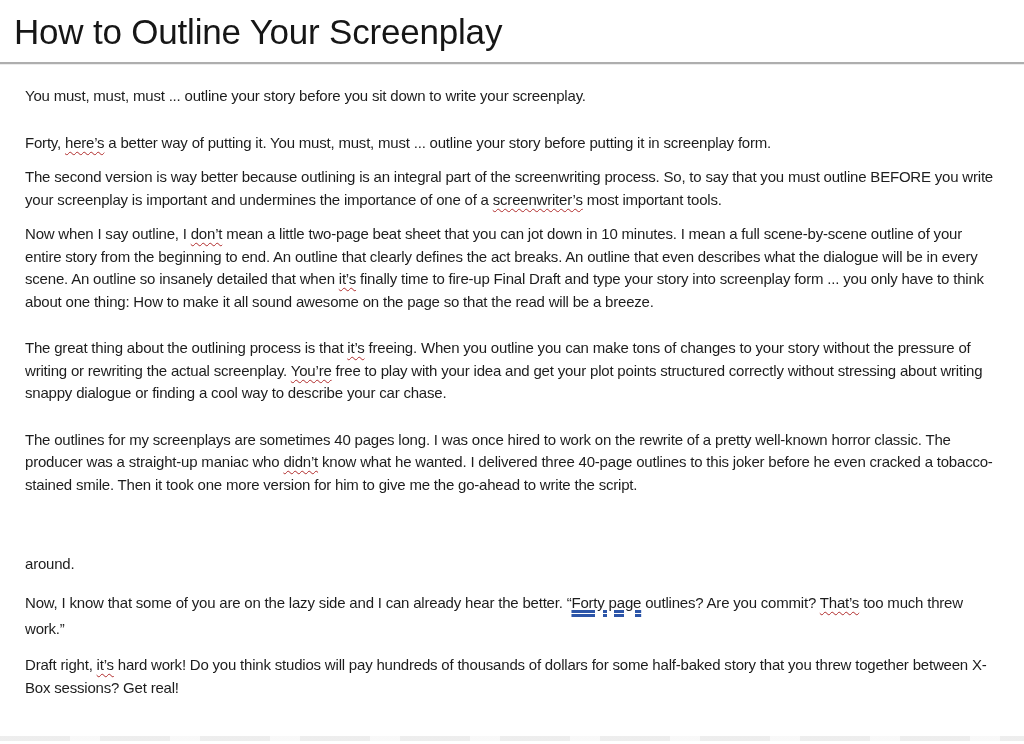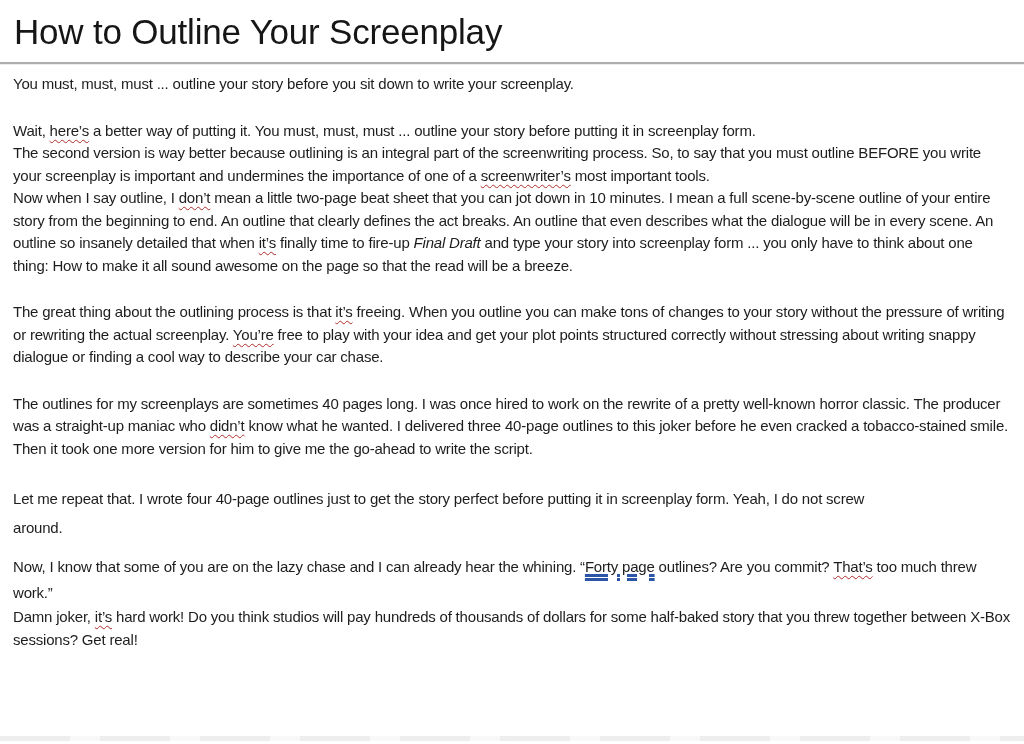--- a/index.html
+++ b/index.html
@@ -39,7 +39,7 @@
     letter-spacing: -0.2px;
   }
   .doc-body p {
-    margin: 0;
+    margin: 12px;
   }
   .doc-body p.gap   { margin-top: 24px; }
   .doc-body p.gap-sm{ margin-top: 12px; }

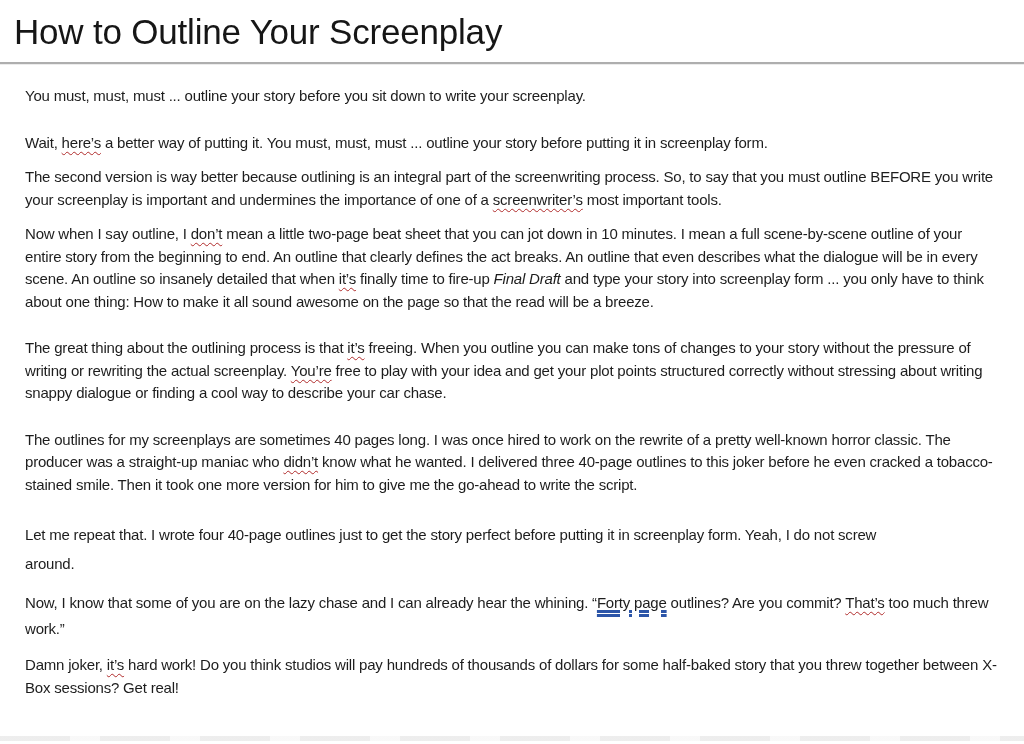--- a/index.html
+++ b/index.html
@@ -84,7 +84,7 @@
 
 <div class="doc-body">
     <p><span>You must, must, must ... outline your story before you sit down to write your screenplay.</span></p>
-    <p class="gap"><span>Wait, </span><span class="spell">here’s</span><span> a better way of putting it. You must, must, must ... outline your story before putting it in screenplay form.</span></p>
+    <p class="gap"><span>Forty, </span><span class="spell">here’s</span><span> a better way of putting it. You must, must, must ... outline your story before putting it in screenplay form.</span></p>
     <p><span>The second version is way better because outlining is an integral part of the screenwriting process. So, to say that you must outline BEFORE you write your screenplay is important and undermines the importance of one of a </span><span class="spell">screenwriter’s</span><span> most important tools.</span></p>
     <p><span>Now when I say outline, I </span><span class="spell">don’t</span><span> mean a little two-page beat sheet that you can jot down in 10 minutes. I mean a full scene-by-scene outline of your entire story from the beginning to end. An outline that clearly defines the act breaks. An outline that even describes what the dialogue will be in every scene. An outline so insanely detailed that when </span><span class="spell">it’s</span><span> finally time to fire-up </span><span class="italic">Final Draft</span><span> and type your story into screenplay form ... you only have to think about one thing: How to make it all sound awesome on the page so that the read will be a breeze.</span></p>
     <p class="gap"><span>The great thing about the outlining process is that </span><span class="spell">it’s</span><span> freeing. When you outline you can make tons of changes to your story without the pressure of writing or rewriting the actual screenplay. </span><span class="spell">You’re</span><span> free to play with your idea and get your plot points structured correctly without stressing about writing snappy dialogue or finding a cool way to describe your car chase.</span></p>

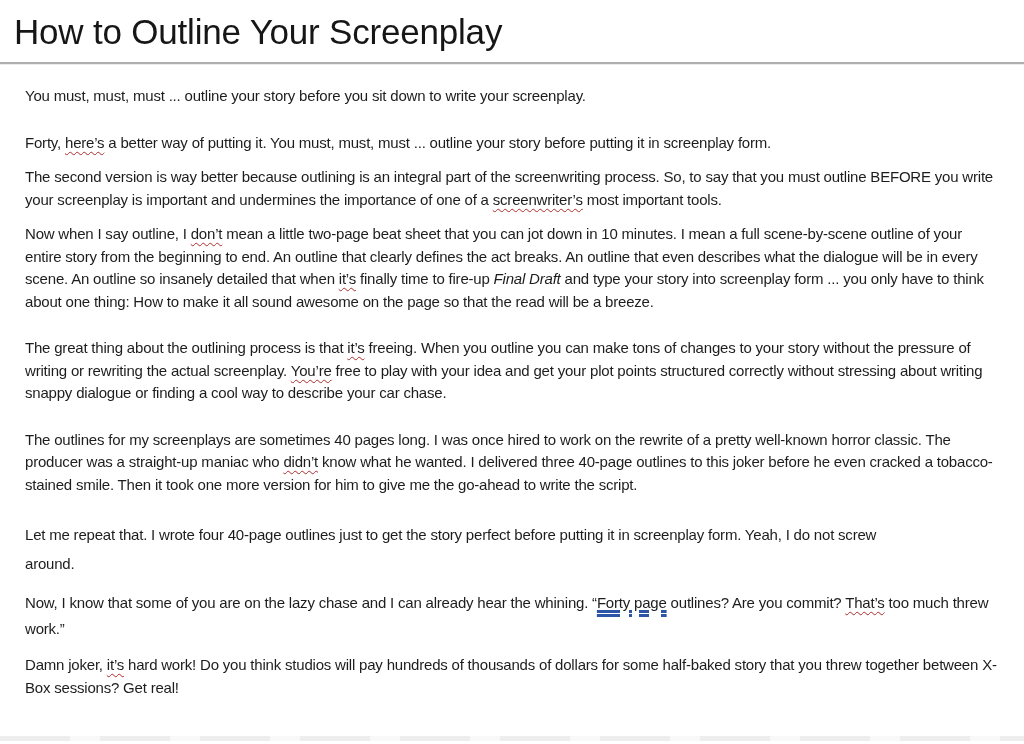--- a/index.html
+++ b/index.html
@@ -46,7 +46,6 @@
   .doc-body p.loose { line-height: 29px; }
   .doc-body p.medium{ line-height: 26px; }
   .italic {
-    font-style: italic;
   }
   .spell {
     text-decoration-line: underline;

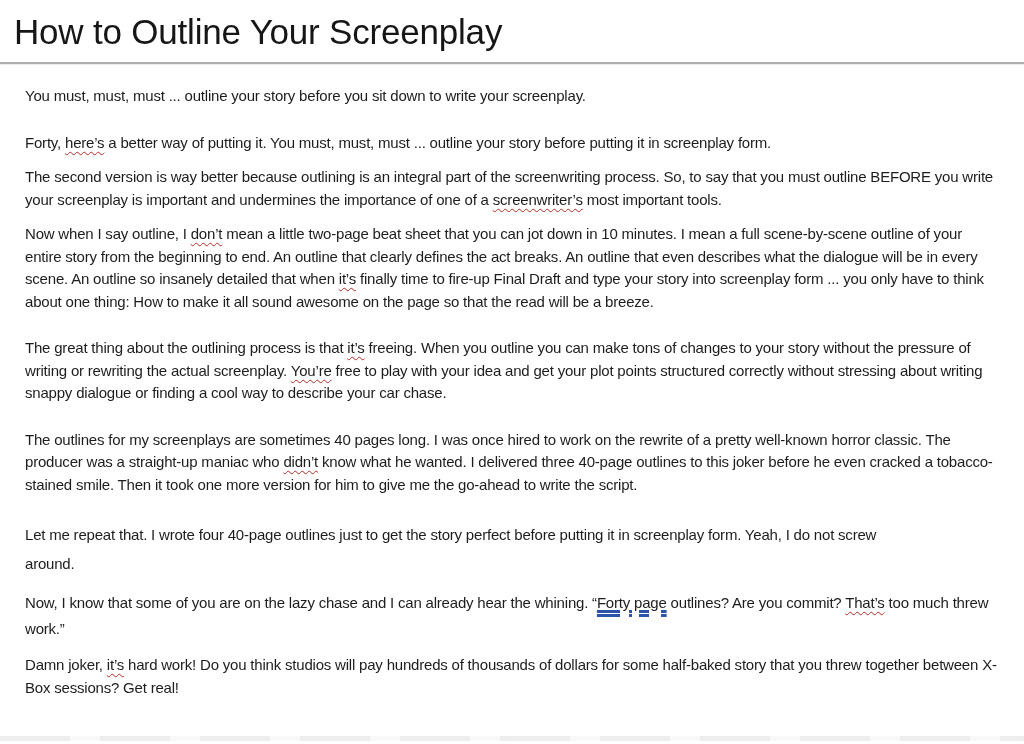--- a/index.html
+++ b/index.html
@@ -88,7 +88,7 @@
     <p><span>Now when I say outline, I </span><span class="spell">don’t</span><span> mean a little two-page beat sheet that you can jot down in 10 minutes. I mean a full scene-by-scene outline of your entire story from the beginning to end. An outline that clearly defines the act breaks. An outline that even describes what the dialogue will be in every scene. An outline so insanely detailed that when </span><span class="spell">it’s</span><span> finally time to fire-up </span><span class="italic">Final Draft</span><span> and type your story into screenplay form ... you only have to think about one thing: How to make it all sound awesome on the page so that the read will be a breeze.</span></p>
     <p class="gap"><span>The great thing about the outlining process is that </span><span class="spell">it’s</span><span> freeing. When you outline you can make tons of changes to your story without the pressure of writing or rewriting the actual screenplay. </span><span class="spell">You’re</span><span> free to play with your idea and get your plot points structured correctly without stressing about writing snappy dialogue or finding a cool way to describe your car chase.</span></p>
     <p class="gap"><span>The outlines for my screenplays are sometimes 40 pages long. I was once hired to work on the rewrite of a pretty well-known horror classic. The producer was a straight-up maniac who </span><span class="spell">didn’t</span><span> know what he wanted. I delivered three 40-page outlines to this joker before he even cracked a tobacco-stained smile. Then it took one more version for him to give me the go-ahead to write the script.</span></p>
-    <p class="gap loose"><span>Let me repeat that. I wrote four 40-page outlines just to get the story perfect before putting it in screenplay form. Yeah, I do not screw</span><br><span>around.</span></p>
+    <p class="gap loose"><br><span>around.</span></p>
     <p class="gap-sm medium"><span>Now, I know that some of you are on the lazy chase and I can already hear the whining. “</span><span class="grammar">Forty page</span><span> outlines? Are you commit? </span><span class="spell">That’s</span><span> too much threw work.”</span></p>
     <p><span>Damn joker, </span><span class="spell">it’s</span><span> hard work! Do you think studios will pay hundreds of thousands of dollars for some half-baked story that you threw together between X-Box sessions? Get real!</span></p>
   </div>

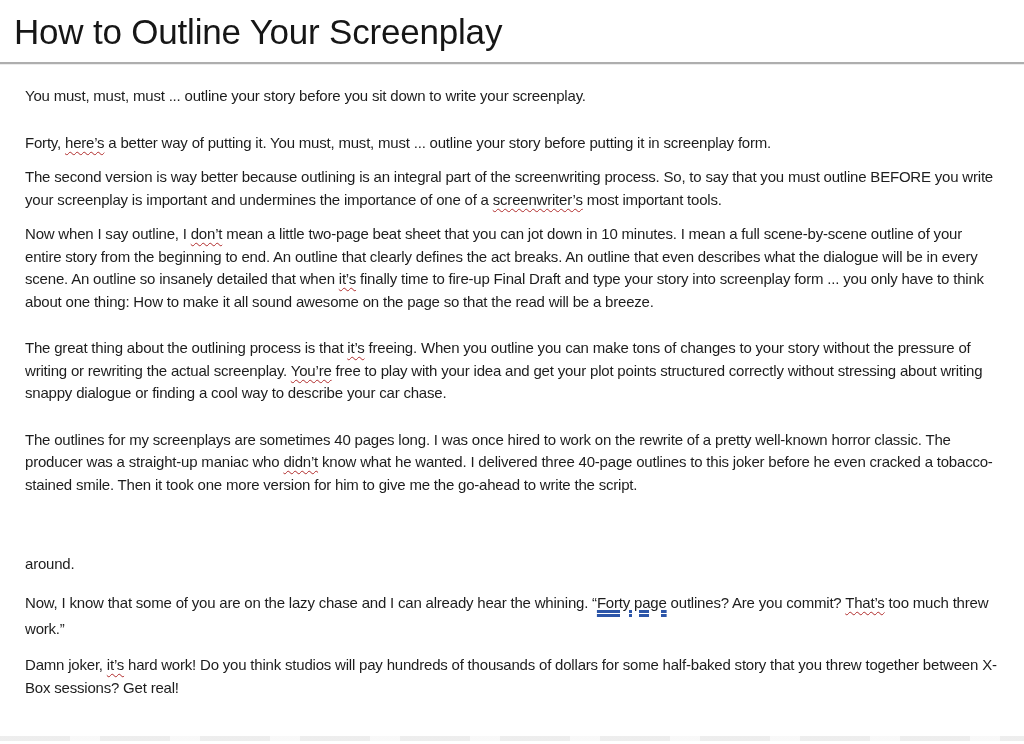--- a/index.html
+++ b/index.html
@@ -89,7 +89,7 @@
     <p class="gap"><span>The great thing about the outlining process is that </span><span class="spell">it’s</span><span> freeing. When you outline you can make tons of changes to your story without the pressure of writing or rewriting the actual screenplay. </span><span class="spell">You’re</span><span> free to play with your idea and get your plot points structured correctly without stressing about writing snappy dialogue or finding a cool way to describe your car chase.</span></p>
     <p class="gap"><span>The outlines for my screenplays are sometimes 40 pages long. I was once hired to work on the rewrite of a pretty well-known horror classic. The producer was a straight-up maniac who </span><span class="spell">didn’t</span><span> know what he wanted. I delivered three 40-page outlines to this joker before he even cracked a tobacco-stained smile. Then it took one more version for him to give me the go-ahead to write the script.</span></p>
     <p class="gap loose"><br><span>around.</span></p>
-    <p class="gap-sm medium"><span>Now, I know that some of you are on the lazy chase and I can already hear the whining. “</span><span class="grammar">Forty page</span><span> outlines? Are you commit? </span><span class="spell">That’s</span><span> too much threw work.”</span></p>
+    <p class="gap-sm medium"><span>Now, I know that some of you are on the lazy side and I can already hear the better. “</span><span class="grammar">Forty page</span><span> outlines? Are you commit? </span><span class="spell">That’s</span><span> too much threw work.”</span></p>
     <p><span>Damn joker, </span><span class="spell">it’s</span><span> hard work! Do you think studios will pay hundreds of thousands of dollars for some half-baked story that you threw together between X-Box sessions? Get real!</span></p>
   </div>
 

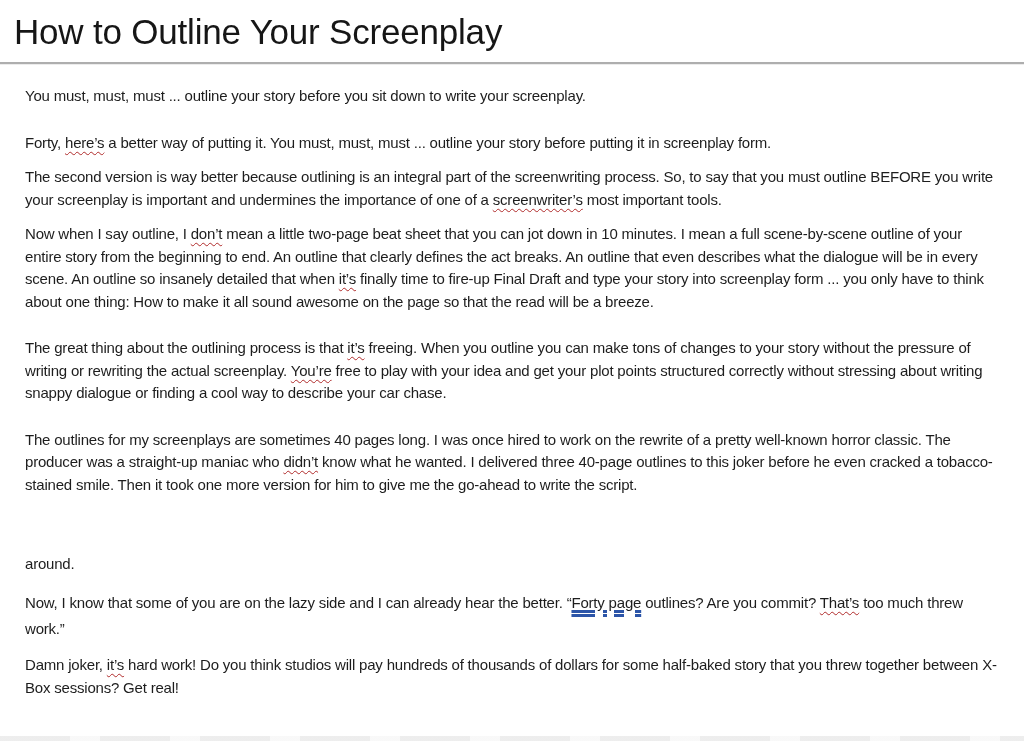--- a/index.html
+++ b/index.html
@@ -90,7 +90,7 @@
     <p class="gap"><span>The outlines for my screenplays are sometimes 40 pages long. I was once hired to work on the rewrite of a pretty well-known horror classic. The producer was a straight-up maniac who </span><span class="spell">didn’t</span><span> know what he wanted. I delivered three 40-page outlines to this joker before he even cracked a tobacco-stained smile. Then it took one more version for him to give me the go-ahead to write the script.</span></p>
     <p class="gap loose"><br><span>around.</span></p>
     <p class="gap-sm medium"><span>Now, I know that some of you are on the lazy side and I can already hear the better. “</span><span class="grammar">Forty page</span><span> outlines? Are you commit? </span><span class="spell">That’s</span><span> too much threw work.”</span></p>
-    <p><span>Damn joker, </span><span class="spell">it’s</span><span> hard work! Do you think studios will pay hundreds of thousands of dollars for some half-baked story that you threw together between X-Box sessions? Get real!</span></p>
+    <p><span>Draft right, </span><span class="spell">it’s</span><span> hard work! Do you think studios will pay hundreds of thousands of dollars for some half-baked story that you threw together between X-Box sessions? Get real!</span></p>
   </div>
 
 <div class="bottom-crop-artifact"></div>

